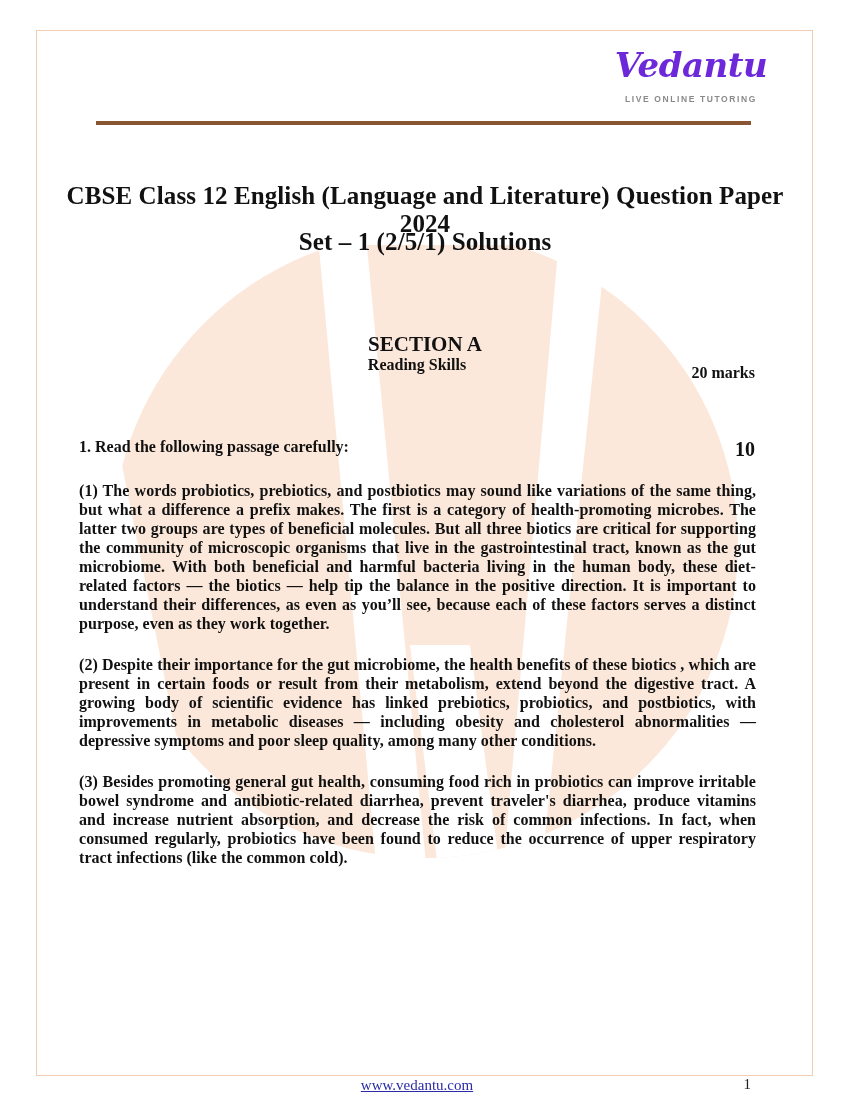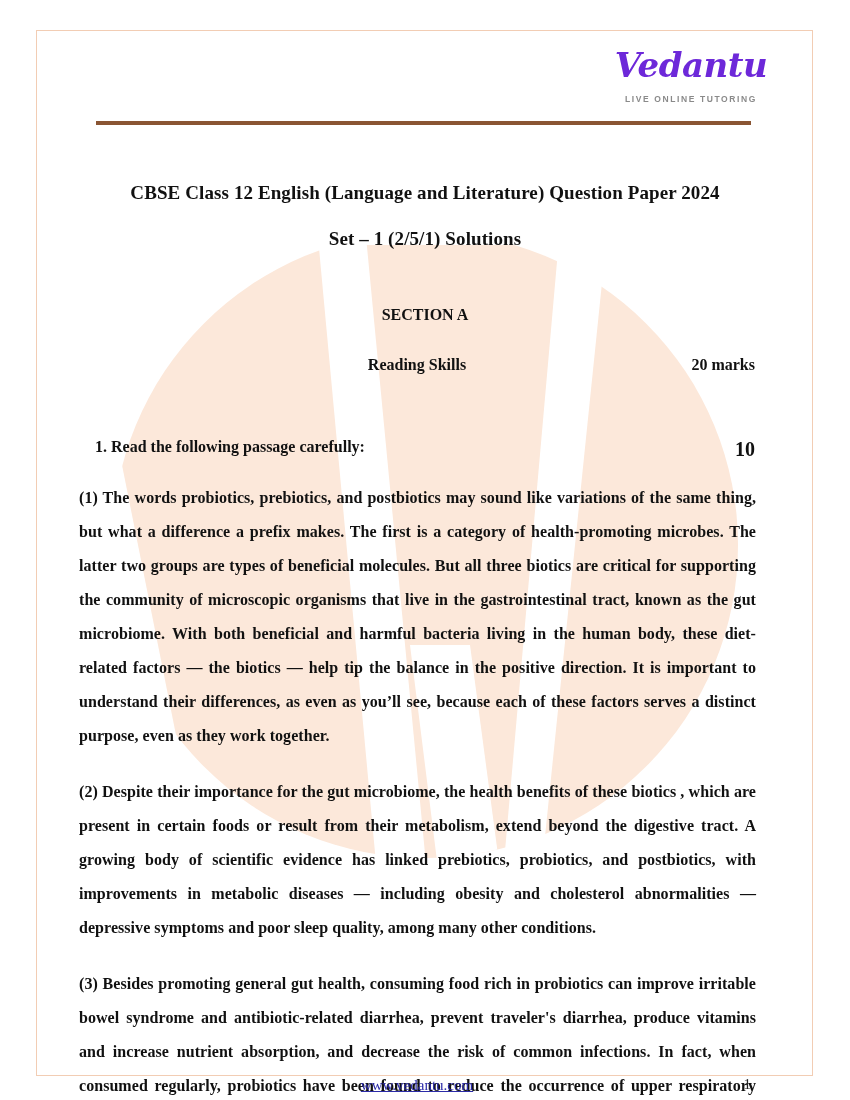--- a/index.html
+++ b/index.html
@@ -100,7 +100,7 @@
     left: 60px;
     width: 730px;
     text-align: center;
-    font-size: 19px;
+    font-size: 25px;
     font-weight: bold;
     letter-spacing: 0.1px;
   }

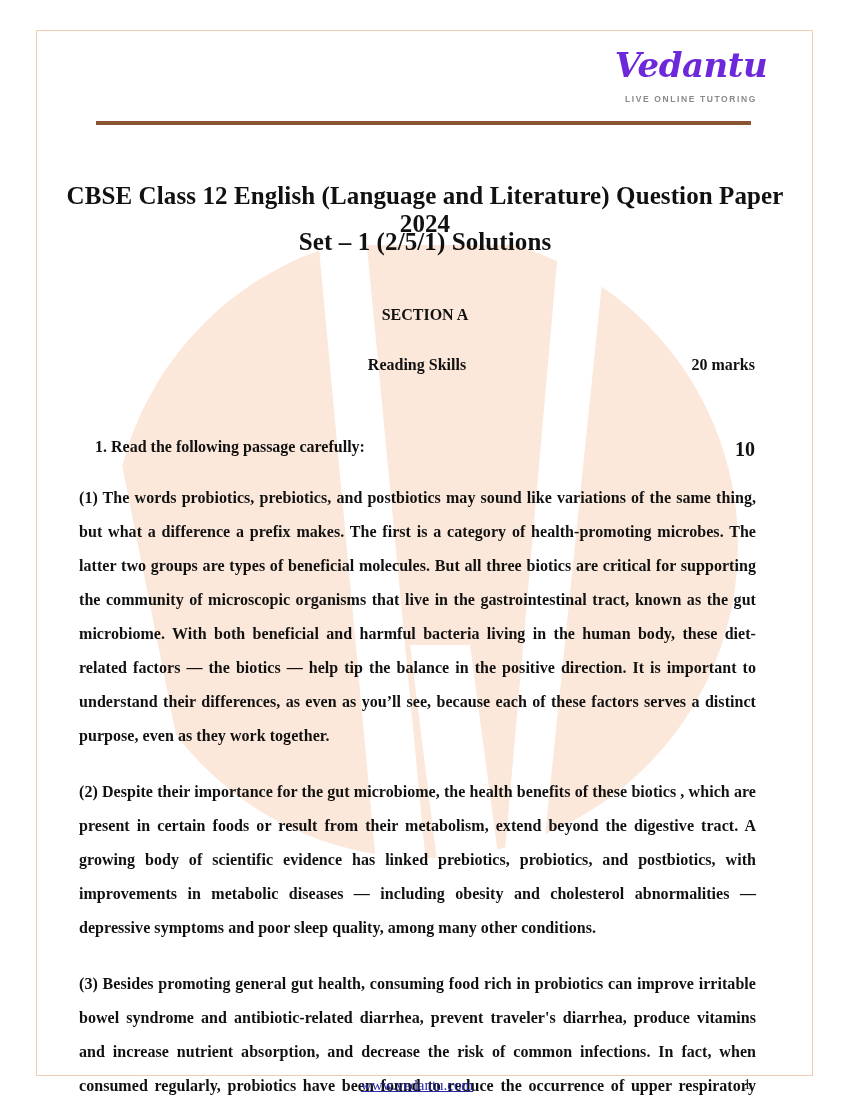--- a/index.html
+++ b/index.html
@@ -110,10 +110,10 @@
   #section-heading {
     position: absolute;
     left: 60px;
-    top: 306px;
+    top: 332px;
     width: 730px;
     text-align: center;
-    font-size: 16px;
+    font-size: 21px;
     font-weight: bold;
   }
 

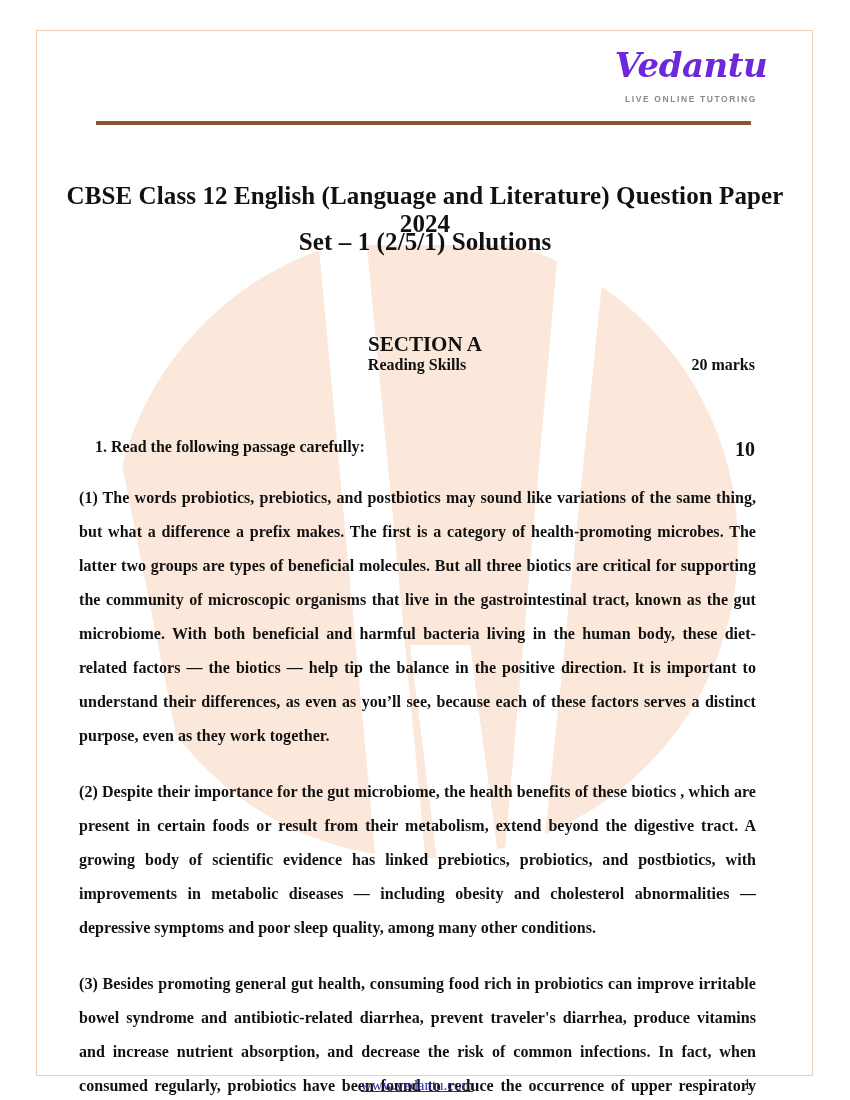--- a/index.html
+++ b/index.html
@@ -135,7 +135,7 @@
   #skills-marks {
     position: absolute;
     right: 0;
-    top: 0;
+    top: 8px;
     font-size: 16px;
     font-weight: bold;
   }

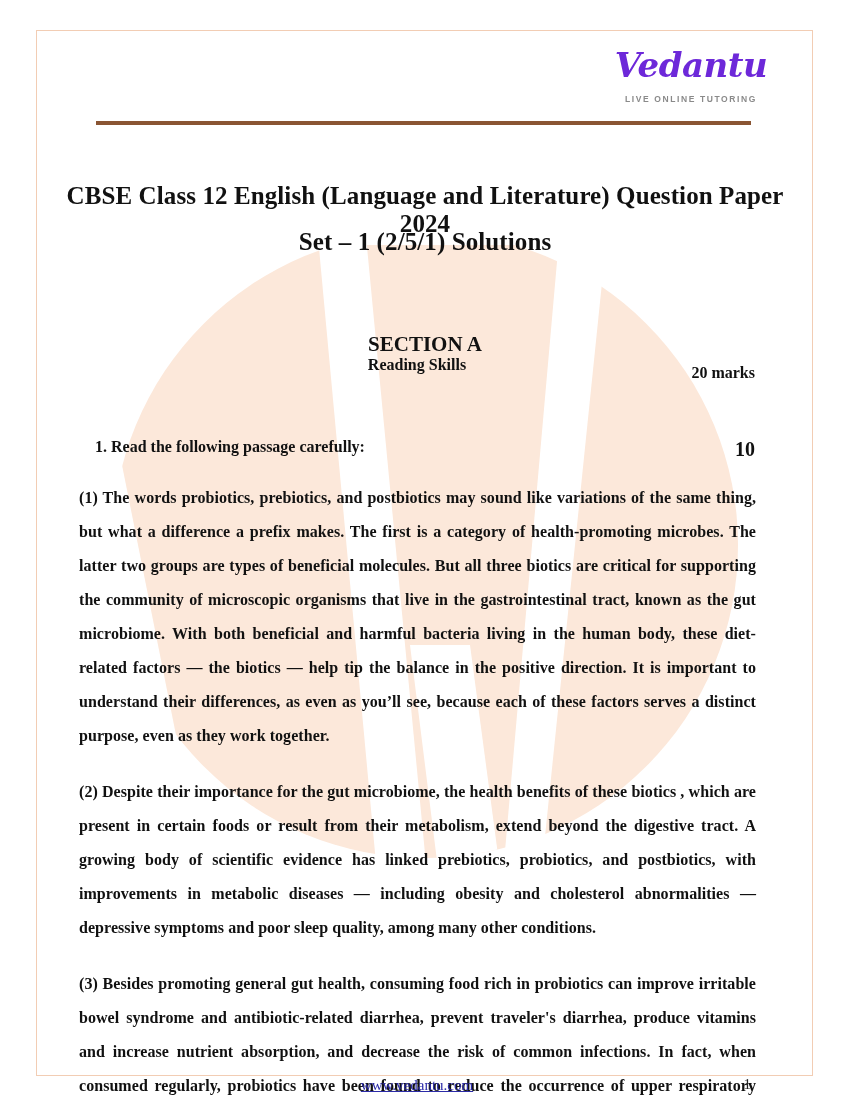--- a/index.html
+++ b/index.html
@@ -150,7 +150,7 @@
   }
   #question-text {
     position: absolute;
-    left: 16px;
+    left: 0;
     top: 0;
     font-size: 16px;
     font-weight: bold;

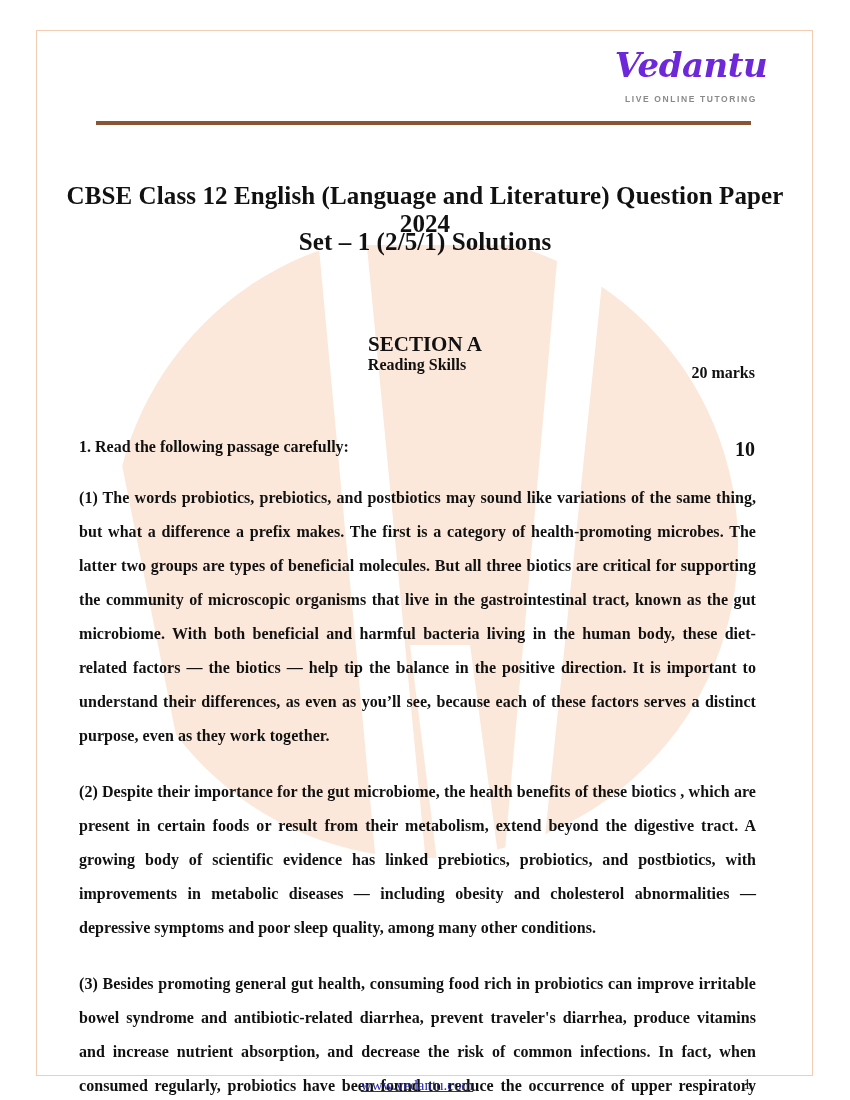--- a/index.html
+++ b/index.html
@@ -173,7 +173,7 @@
   .para {
     font-size: 16px;
     font-weight: bold;
-    line-height: 34px;
+    line-height: 19px;
     text-align: justify;
     text-justify: inter-word;
     margin: 0 0 22px 0;

